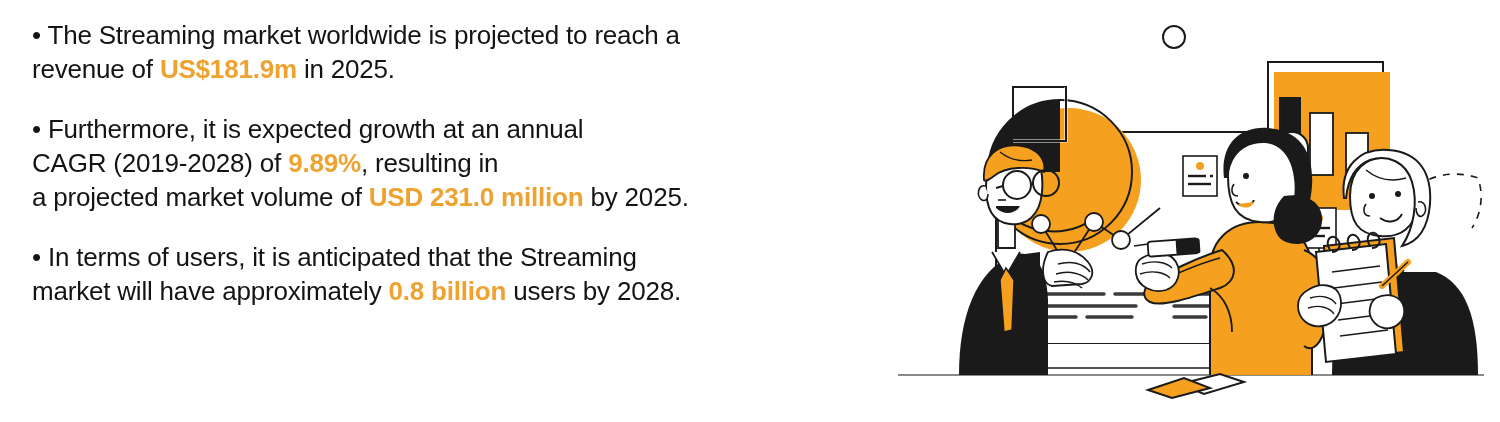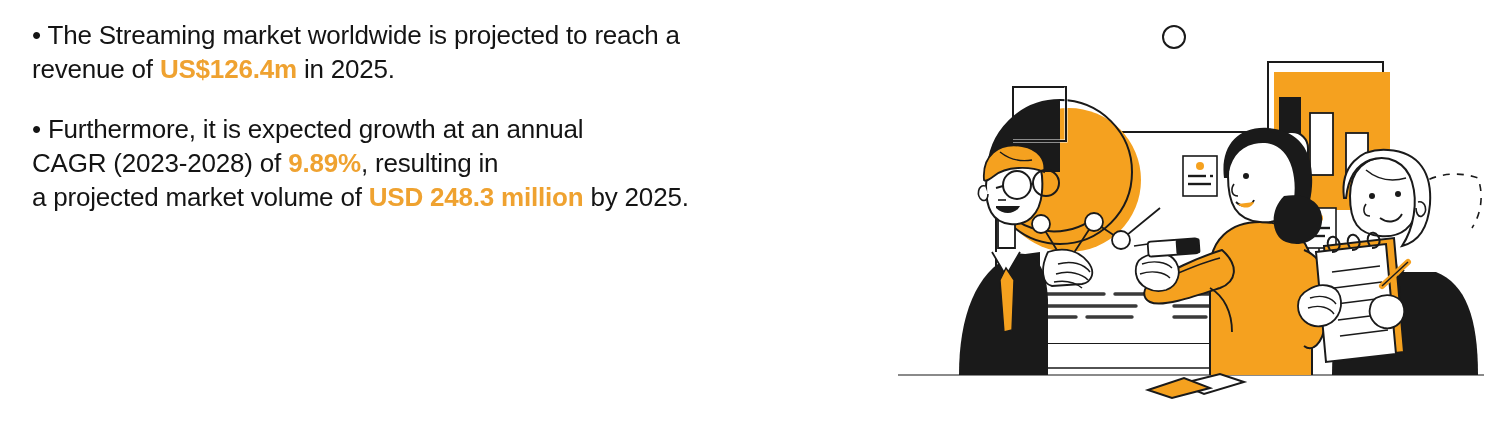--- a/index.html
+++ b/index.html
@@ -57,7 +57,7 @@
 
   <div id="text-column">
     <p class="stat-paragraph"><span>• The Streaming market worldwide is projected to reach a
-revenue of </span><span class="hl" style="color: rgb(239, 162, 48);">US$126.4m</span><span> in 2025.</span></p>
+revenue of </span><span class="hl" style="color: rgb(239, 162, 48);">US$181.9m</span><span> in 2025.</span></p>
     <p class="stat-paragraph"><span>• Furthermore, it is expected growth at an annual
 CAGR (2023-2028) of </span><span class="hl" style="color: rgb(239, 162, 48);">9.89%</span><span>, resulting in
 a projected market volume of </span><span class="hl" style="color: rgb(239, 162, 48);">USD 248.3 million</span><span> by 2025.</span></p>

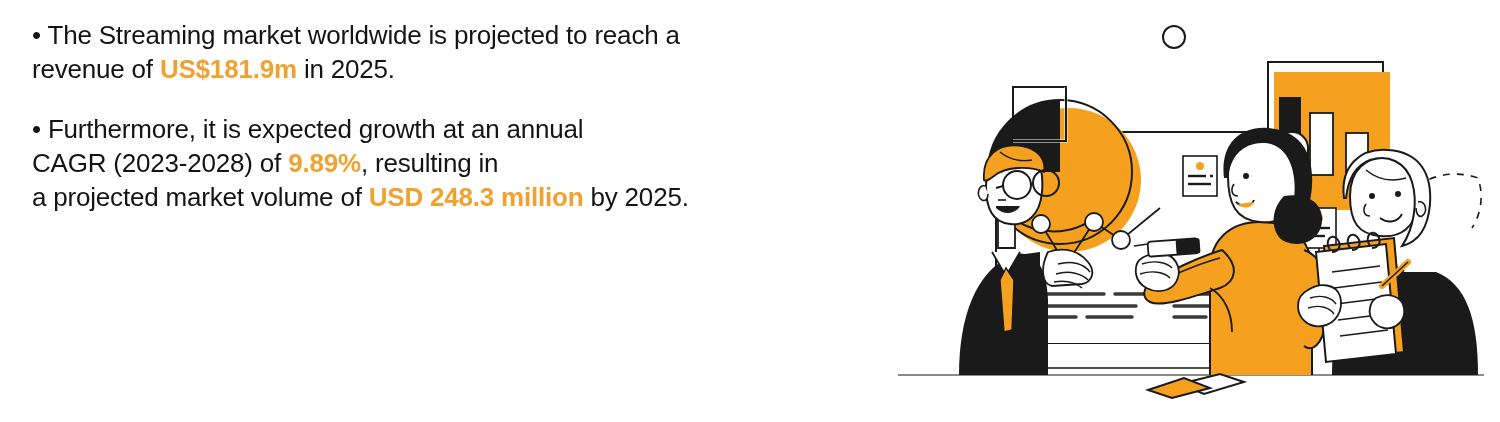--- a/index.html
+++ b/index.html
@@ -59,7 +59,7 @@
     <p class="stat-paragraph"><span>• The Streaming market worldwide is projected to reach a
 revenue of </span><span class="hl" style="color: rgb(239, 162, 48);">US$181.9m</span><span> in 2025.</span></p>
     <p class="stat-paragraph"><span>• Furthermore, it is expected growth at an annual
-CAGR (2023-2028) of </span><span class="hl" style="color: rgb(239, 162, 48);">9.89%</span><span>, resulting in
+CAGR (2019-2028) of </span><span class="hl" style="color: rgb(239, 162, 48);">9.89%</span><span>, resulting in
 a projected market volume of </span><span class="hl" style="color: rgb(239, 162, 48);">USD 248.3 million</span><span> by 2025.</span></p>
   </div>
 

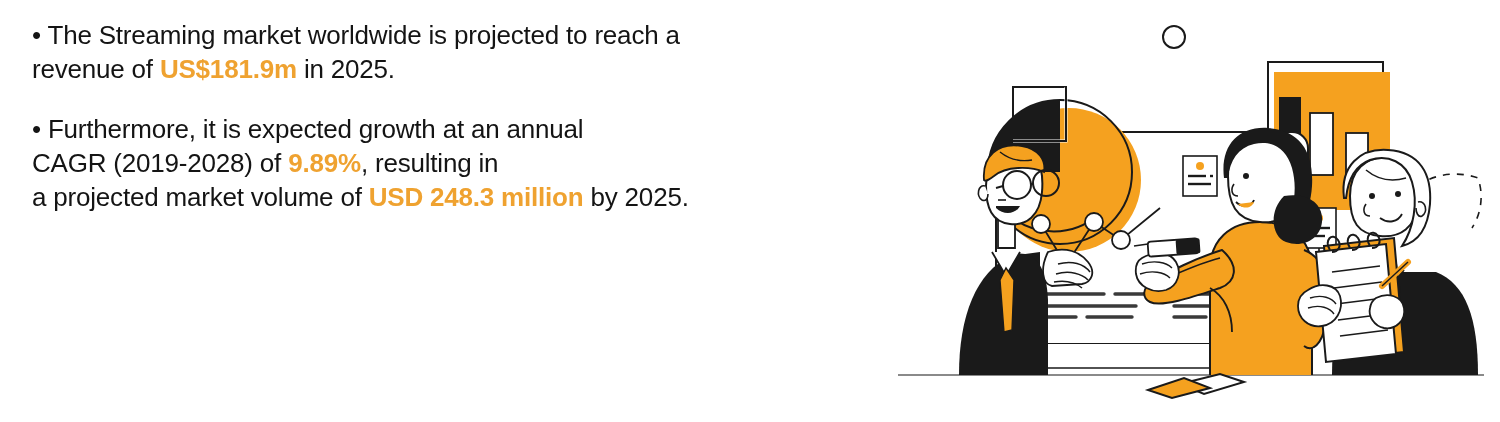--- a/index.html
+++ b/index.html
@@ -60,7 +60,7 @@
 revenue of </span><span class="hl" style="color: rgb(239, 162, 48);">US$181.9m</span><span> in 2025.</span></p>
     <p class="stat-paragraph"><span>• Furthermore, it is expected growth at an annual
 CAGR (2019-2028) of </span><span class="hl" style="color: rgb(239, 162, 48);">9.89%</span><span>, resulting in
-a projected market volume of </span><span class="hl" style="color: rgb(239, 162, 48);">USD 248.3 million</span><span> by 2025.</span></p>
+a projected market volume of </span><span class="hl" style="color: rgb(239, 162, 48);">USD 231.0 million</span><span> by 2025.</span></p>
   </div>
 
   <div id="illustration">

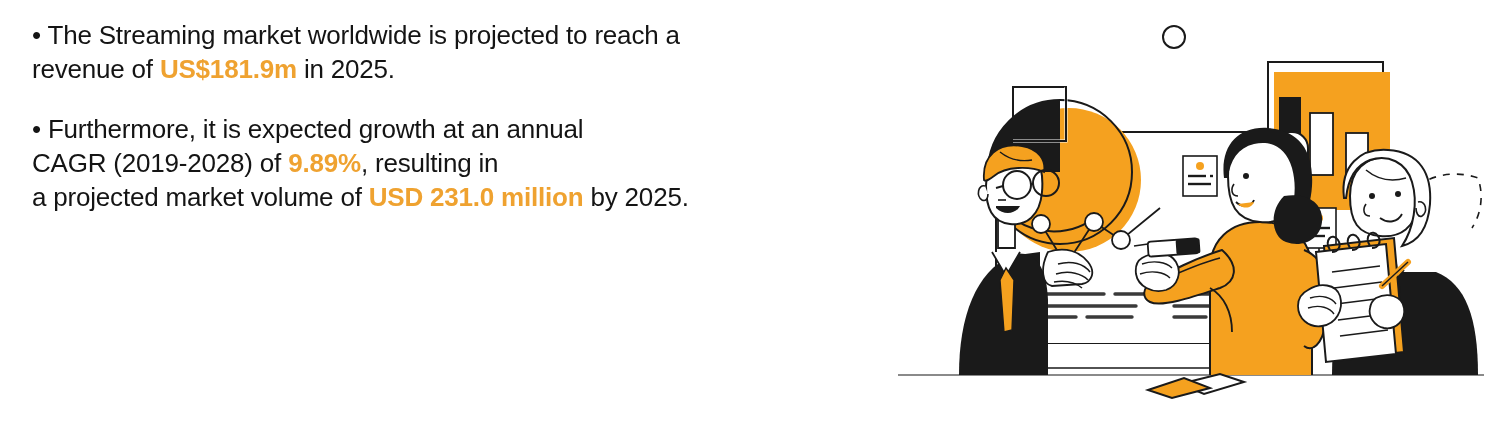--- a/index.html
+++ b/index.html
@@ -61,6 +61,8 @@
     <p class="stat-paragraph"><span>• Furthermore, it is expected growth at an annual
 CAGR (2019-2028) of </span><span class="hl" style="color: rgb(239, 162, 48);">9.89%</span><span>, resulting in
 a projected market volume of </span><span class="hl" style="color: rgb(239, 162, 48);">USD 231.0 million</span><span> by 2025.</span></p>
+    <p class="stat-paragraph"><span>• In terms of users, it is anticipated that the Streaming
+market will have approximately </span><span class="hl" style="color: rgb(239, 162, 48);">0.8 billion</span><span> users by 2028.</span></p>
   </div>
 
   <div id="illustration">

